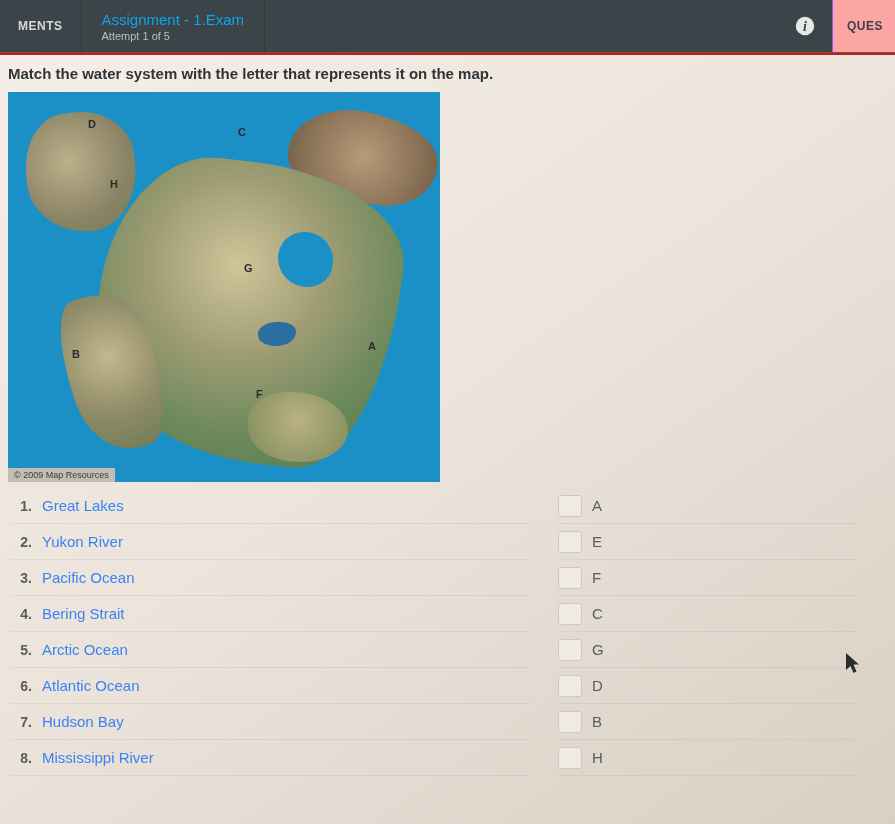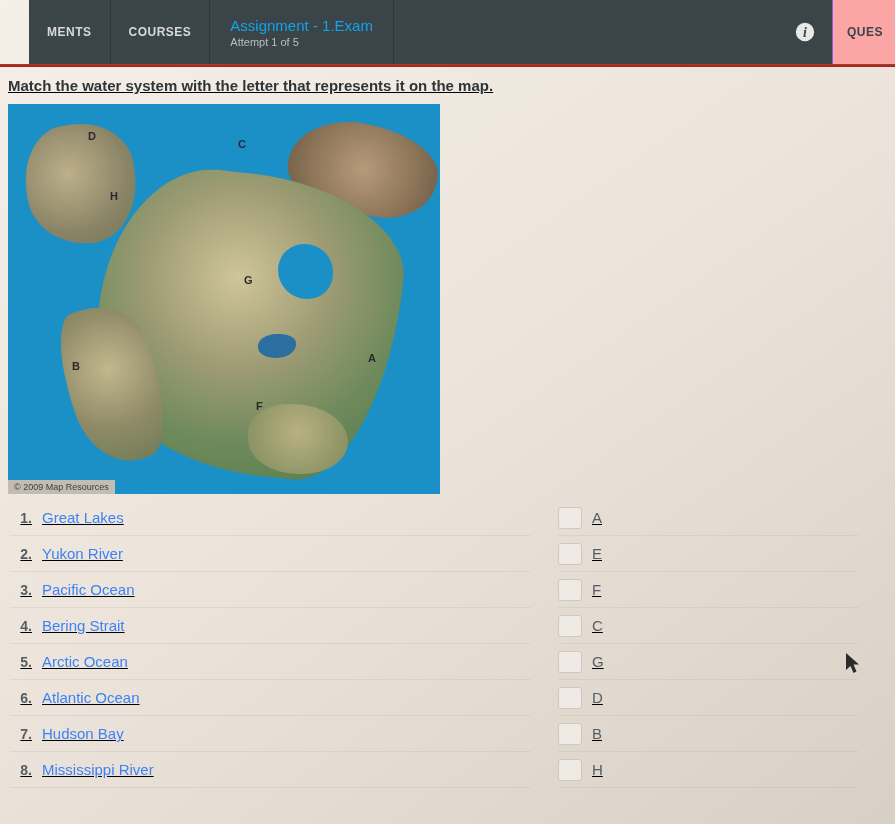--- a/index.html
+++ b/index.html
@@ -9,11 +9,10 @@
   .topbar {
     display: flex;
     align-items: stretch;
-    height: 64px;
+    height: 52px;
     background: #3b4449;
     color: #e9e9e9;
     font-size: 13px;
-    margin-left: 29px;
   }
   .nav-item {
     display: flex;

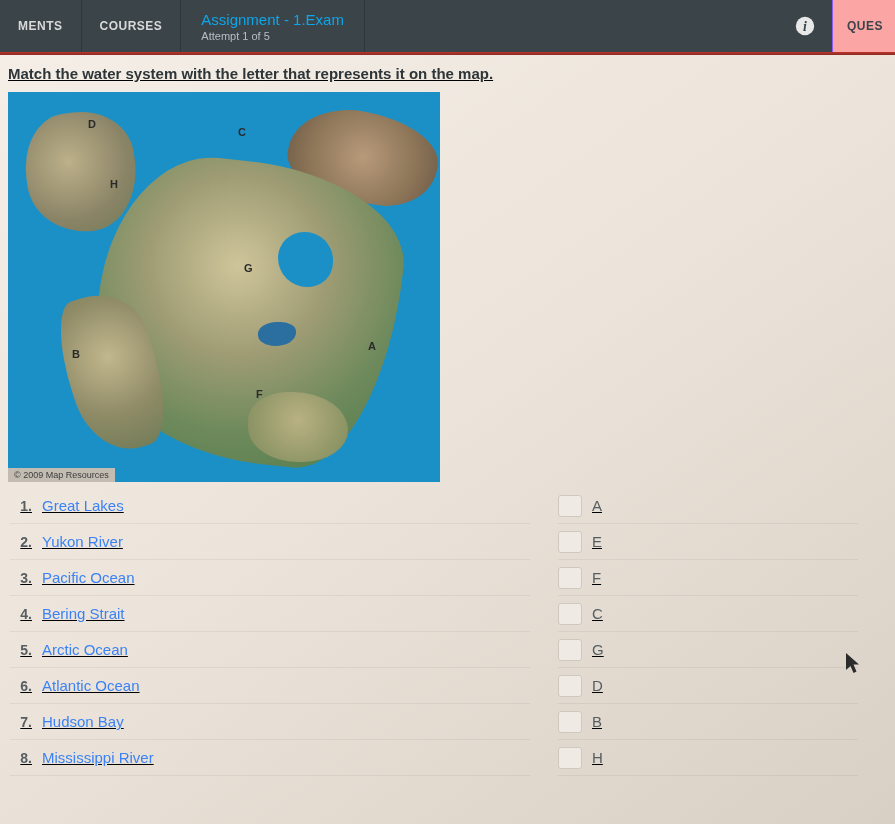--- a/index.html
+++ b/index.html
@@ -127,7 +127,6 @@
 
 <div class="topbar">
   <div class="nav-item">MENTS</div>
-  <div class="nav-item">COURSES</div>
   <div class="assignment-block">
     <div class="assignment-title">Assignment - 1.Exam</div>
     <div class="attempt">Attempt 1 of 5</div>

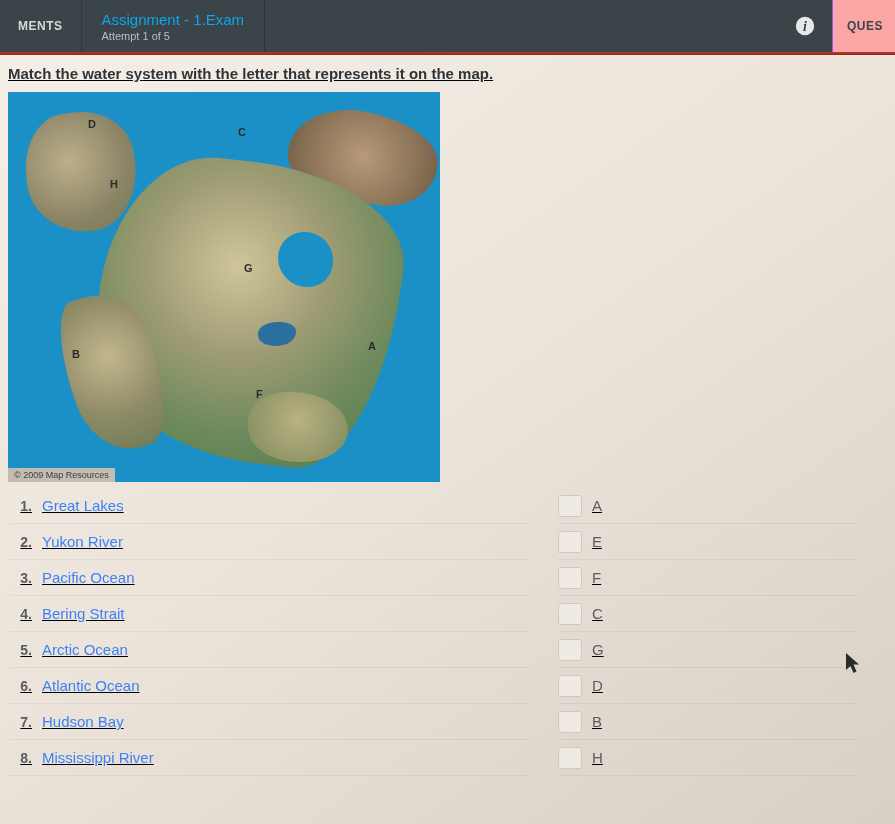--- a/index.html
+++ b/index.html
@@ -54,7 +54,7 @@
   }
   .accent-bar { height: 3px; background: linear-gradient(to bottom, #b9362c, #8d2a22); }
 
-  .content { padding: 8px 20px 0 6px; text-decoration: underline; }
+  .content { padding: 8px 20px 0 6px; }
   .question-prompt { font-size: 15px; font-weight: 700; color: #2e3538; margin: 2px 0 10px 2px; }
 
   .map-box {

